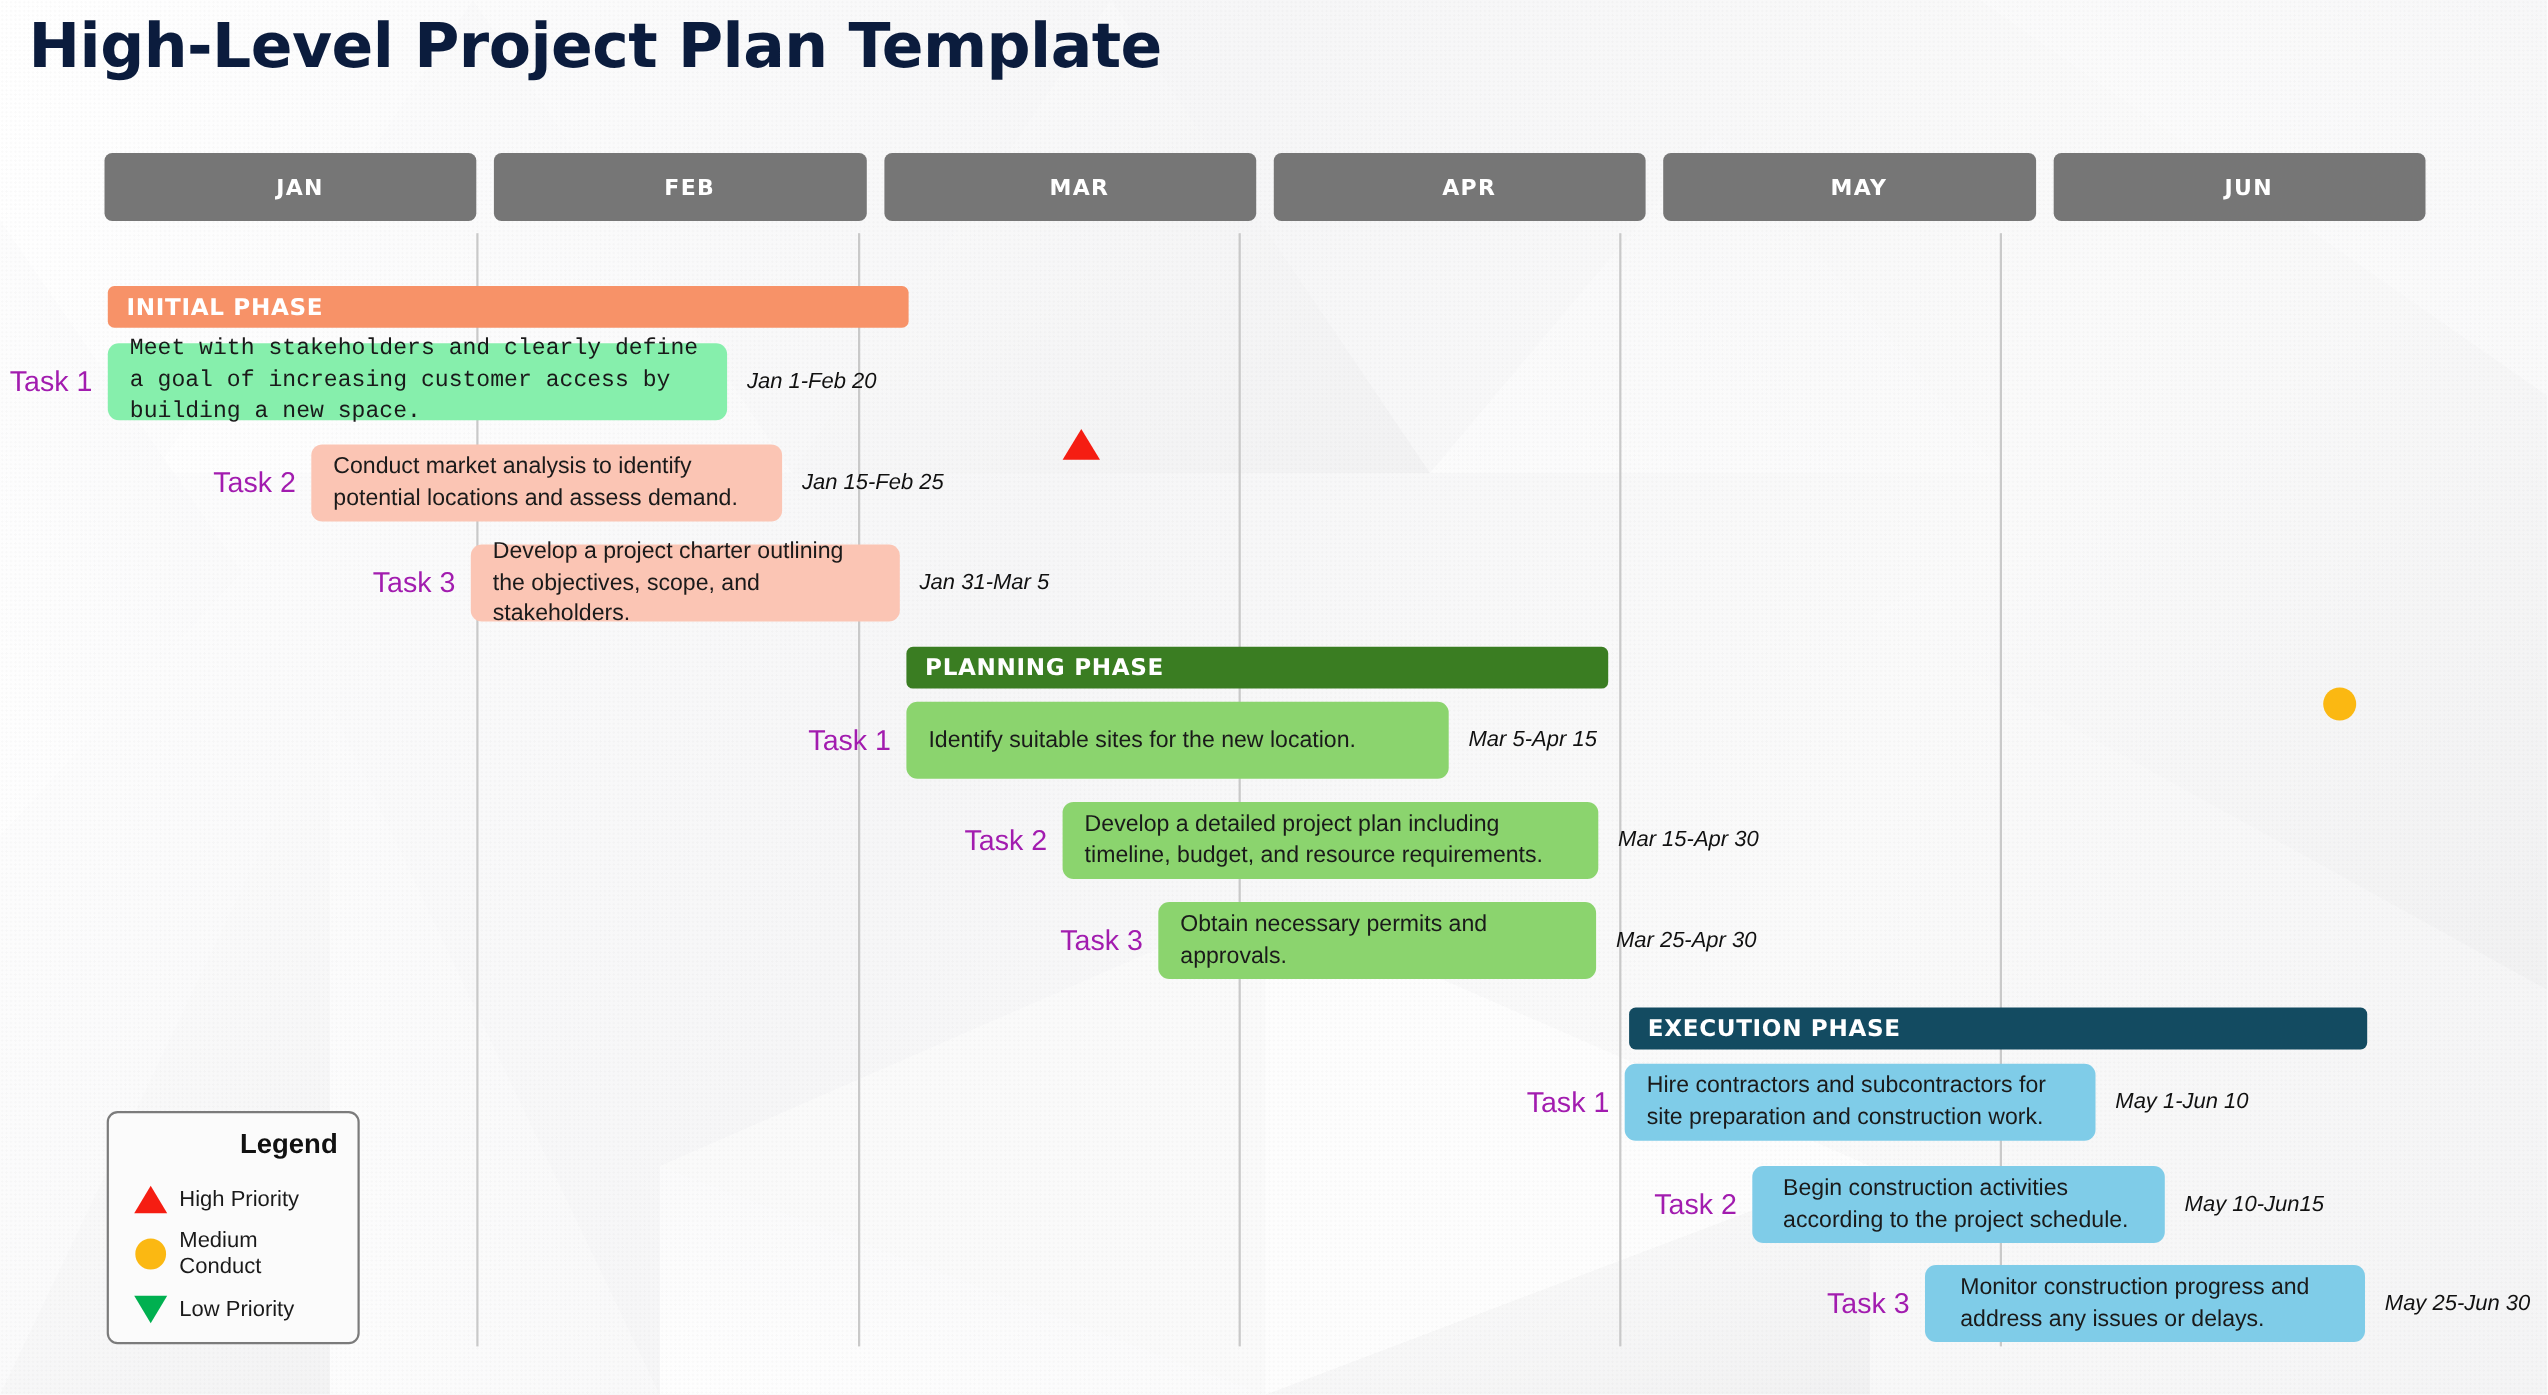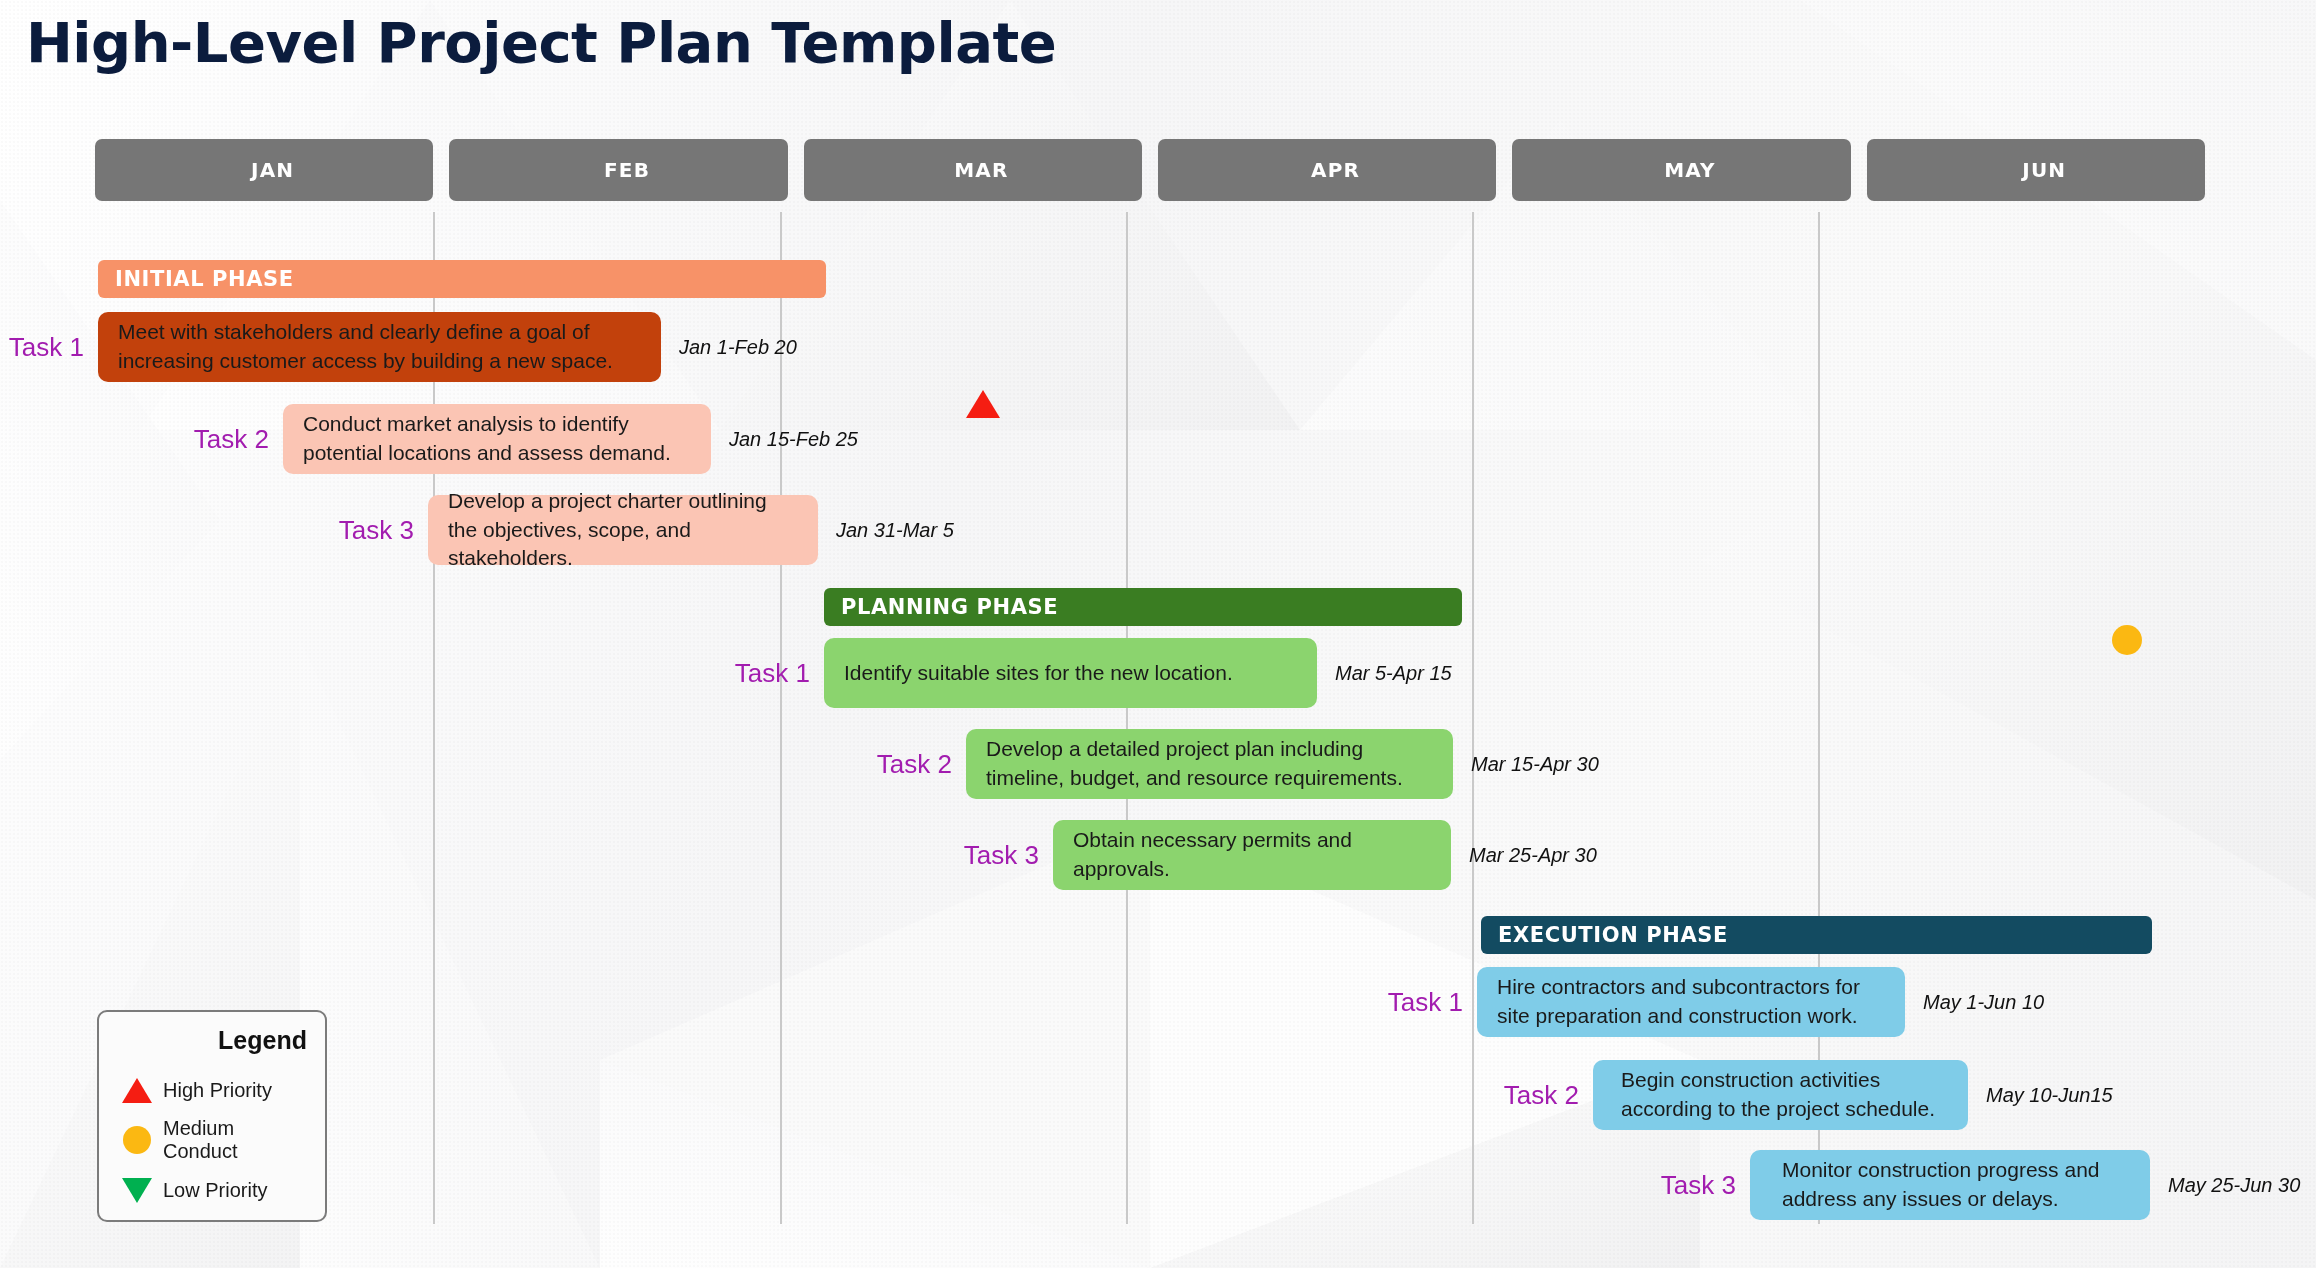--- a/index.html
+++ b/index.html
@@ -280,7 +280,7 @@
 
     <div class="task-row" style="left:98px; top:295px; width:563px;">
       <div class="task-label">Task 1</div>
-      <div class="task-bar" style="width:563px; background:#c2410c;">Meet with stakeholders and clearly define a goal of increasing customer access by building a new space.</div>
+      <div class="task-bar" style="width:563px; background:#86efac;font-family:Liberation Mono, monospace;">Meet with stakeholders and clearly define a goal of increasing customer access by building a new space.</div>
       <div class="task-date">Jan 1-Feb 20</div>
     </div>
 

